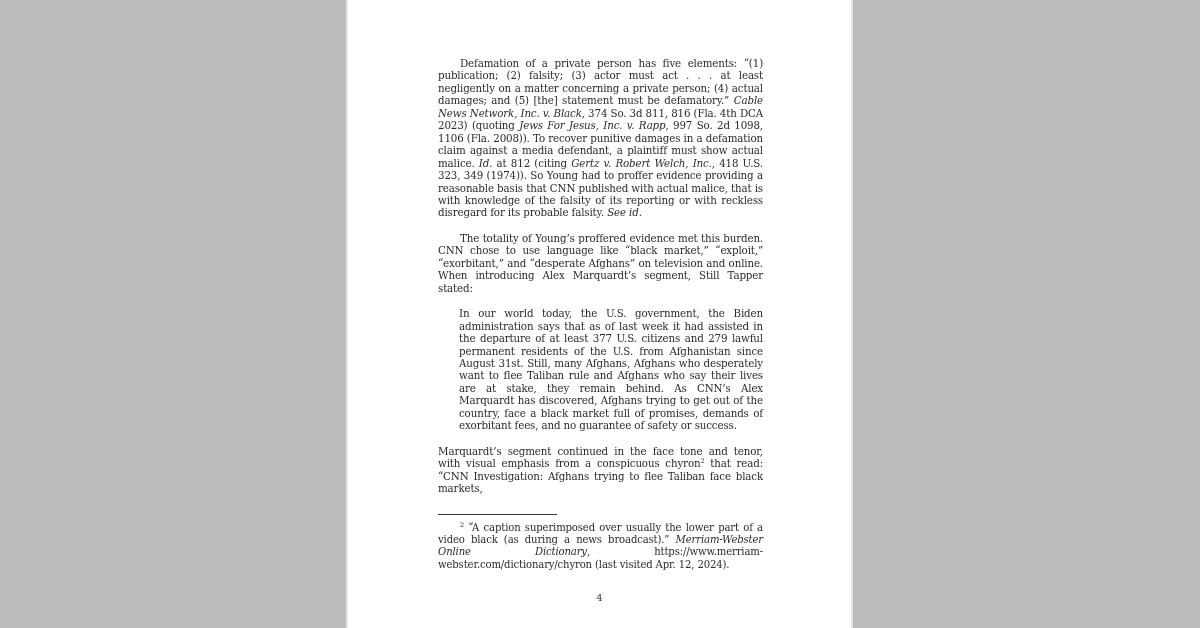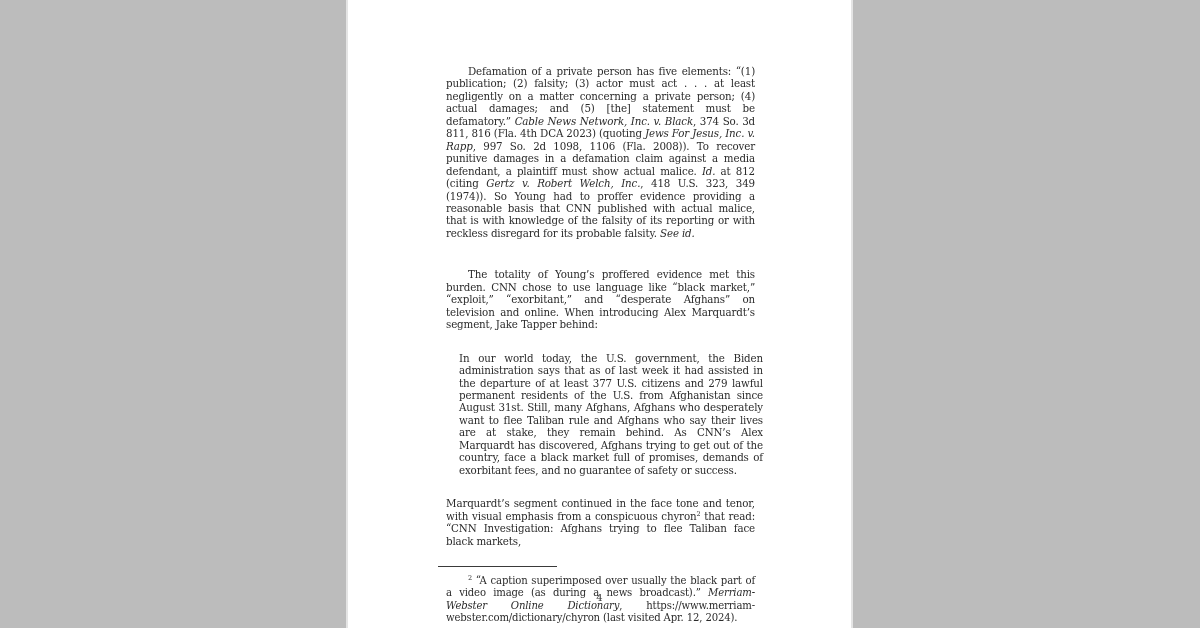--- a/index.html
+++ b/index.html
@@ -23,7 +23,7 @@
     color: #2b2b2b;
   }
   .doc p, .bg-doc p {
-    margin: 8px; font-size: 10.3px; line-height: 12.45px;
+    margin: 0; font-size: 10.3px; line-height: 12.45px;
     text-align: justify; text-indent: 22px;
     letter-spacing: -0.15px;
   }

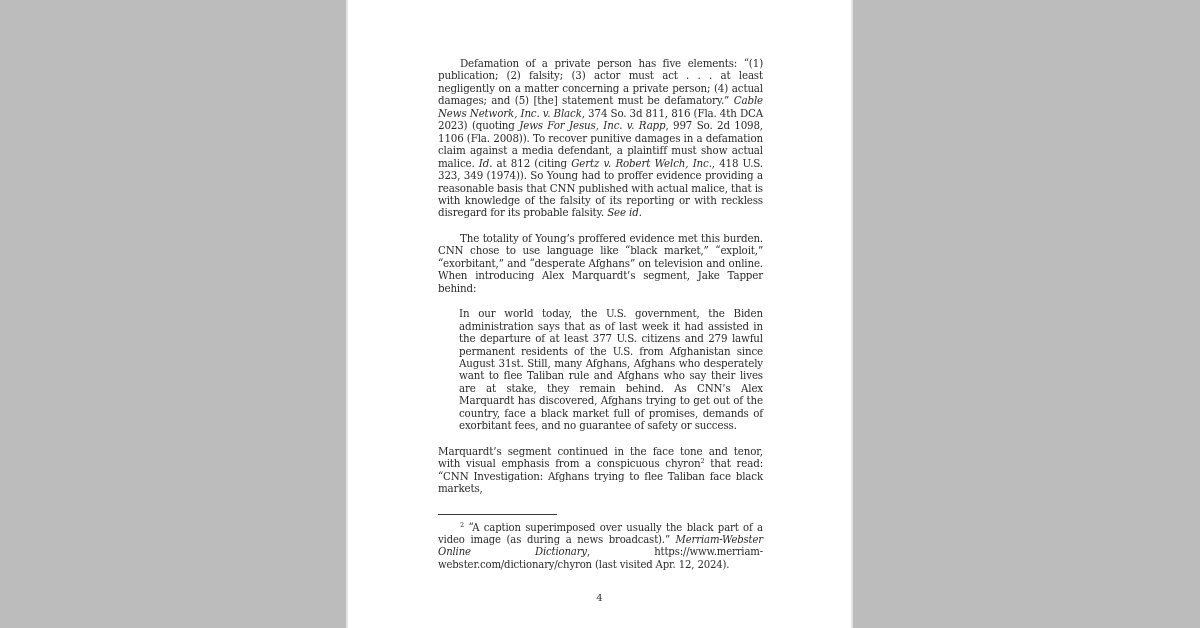--- a/index.html
+++ b/index.html
@@ -56,7 +56,7 @@
   <div class="doc" id="doc">
     <p id="para-1"><span>Defamation of a private person has five elements: “(1) publication; (2) falsity; (3) actor must act . . . at least negligently on a matter concerning a private person; (4) actual damages; and (5) [the] statement must be defamatory.” </span><i>Cable News Network, Inc. v. Black</i><span>, 374 So. 3d 811, 816 (Fla. 4th DCA 2023) (quoting </span><i>Jews For Jesus, Inc. v. Rapp</i><span>, 997 So. 2d 1098, 1106 (Fla. 2008)). To recover punitive damages in a defamation claim against a media defendant, a plaintiff must show actual malice. </span><i>Id.</i><span> at 812 (citing </span><i>Gertz v. Robert Welch, Inc.</i><span>, 418 U.S. 323, 349 (1974)). So Young had to proffer evidence providing a reasonable basis that CNN published with actual malice, that is with knowledge of the falsity of its reporting or with reckless disregard for its probable falsity. </span><i>See id.</i></p>
     <div class="gap"></div>
-    <p id="para-2"><span>The totality of Young’s proffered evidence met this burden. CNN chose to use language like “black market,” “exploit,” “exorbitant,” and “desperate Afghans” on television and online. When introducing Alex Marquardt’s segment, Jake Tapper behind:</span></p>
+    <p id="para-2"><span>The totality of Young’s proffered evidence met this burden. CNN chose to use language like “black market,” “exploit,” “exorbitant,” and “desperate Afghans” on television and online. When introducing Alex Marquardt’s segment, Still Tapper stated:</span></p>
     <div class="gap"></div>
     <p class="blockquote">In our world today, the U.S. government, the Biden administration says that as of last week it had assisted in the departure of at least 377 U.S. citizens and 279 lawful permanent residents of the U.S. from Afghanistan since August 31st. Still, many Afghans, Afghans who desperately want to flee Taliban rule and Afghans who say their lives are at stake, they remain behind. As CNN’s Alex Marquardt has discovered, Afghans trying to get out of the country, face a black market full of promises, demands of exorbitant fees, and no guarantee of safety or success.</p>
     <div class="gap"></div>

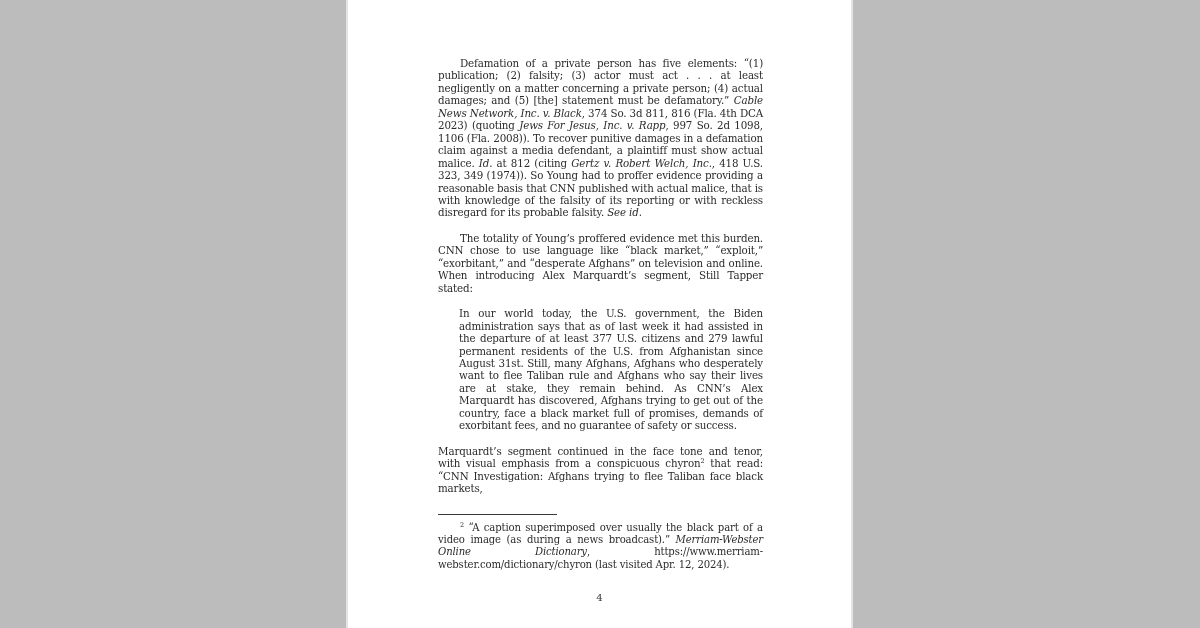--- a/index.html
+++ b/index.html
@@ -62,7 +62,7 @@
     <div class="gap"></div>
     <p class="noindent"><span>Marquardt’s segment continued in the face tone and tenor, with visual emphasis from a conspicuous chyron</span><sup>2</sup><span> that read: “CNN Investigation: Afghans trying to flee Taliban face black markets,</span></p>
     <div class="fn-rule"></div>
-    <p class="fn"><sup>2</sup><span> “A caption superimposed over usually the black part of a video image (as during a news broadcast).” </span><i>Merriam-Webster Online Dictionary</i><span>, https://www.merriam-webster.com/dictionary/chyron (last visited Apr. 12, 2024).</span></p>
+    <p class="fn"><sup>2</sup><span> “A caption superimposed over usually the lower part of a video black (as during a news broadcast).” </span><i>Merriam-Webster Online Dictionary</i><span>, https://www.merriam-webster.com/dictionary/chyron (last visited Apr. 12, 2024).</span></p>
   </div>
   <div class="page-num">4</div>
 </div>

